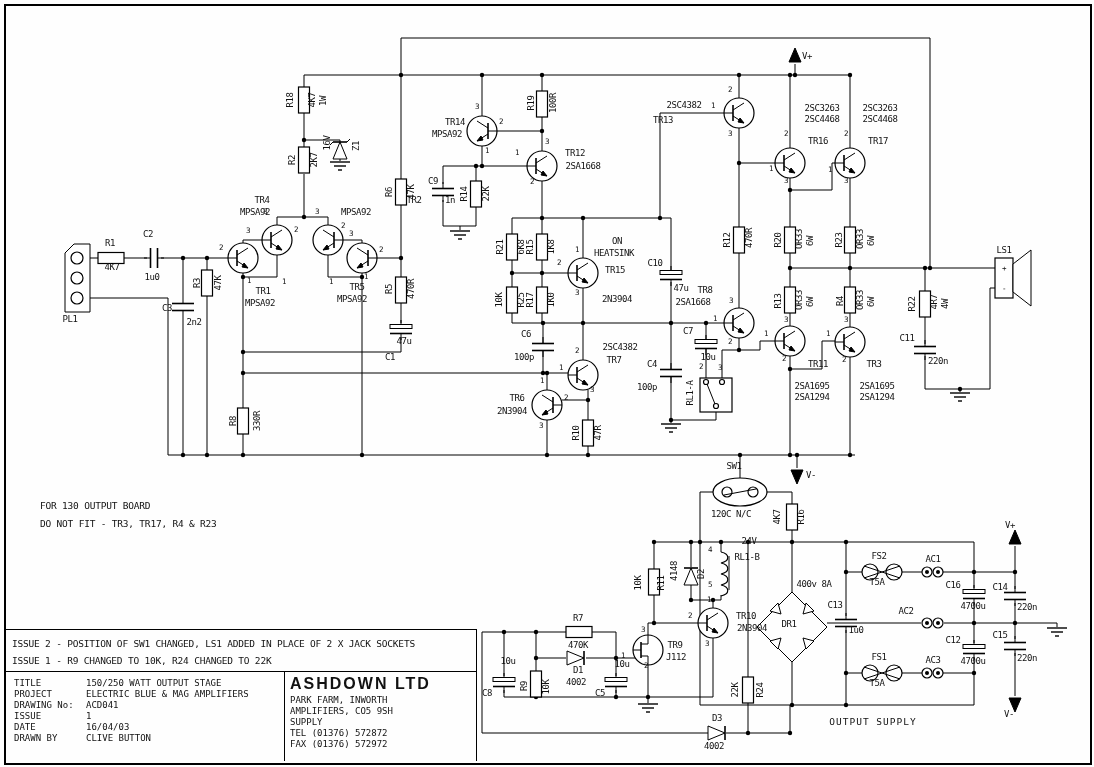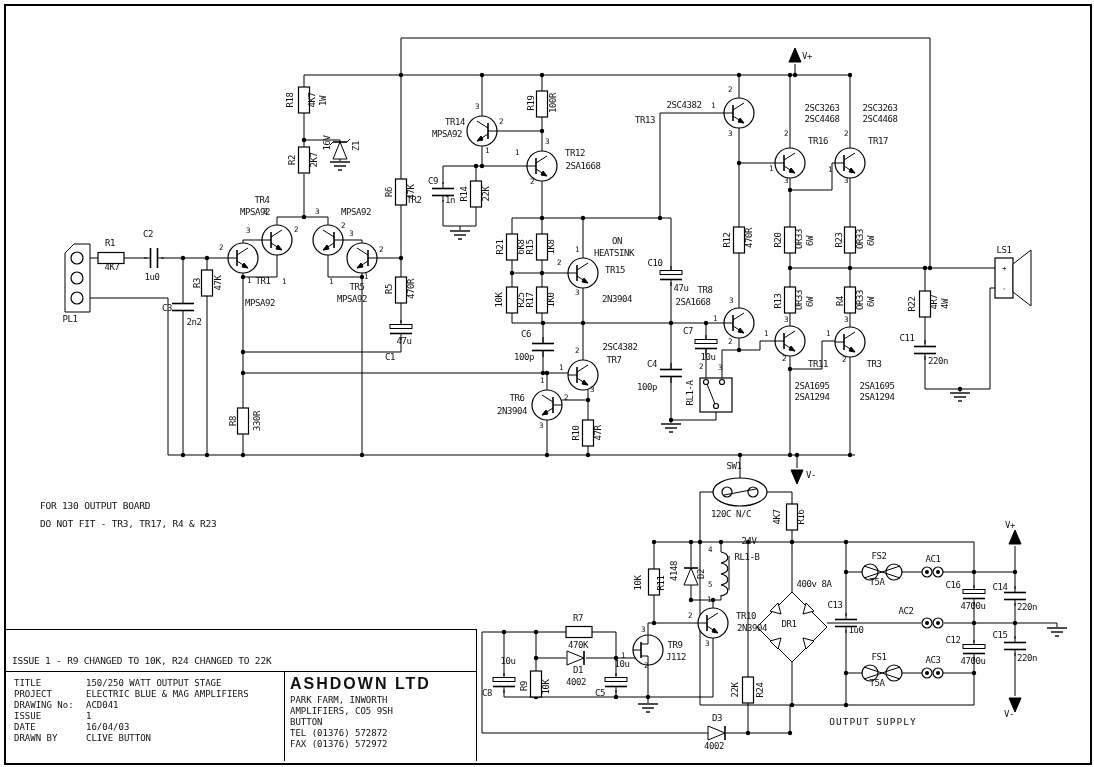--- a/index.html
+++ b/index.html
@@ -628,7 +628,7 @@
       <span class="lbl" style="left: 705px; top: 290px;">TR8</span>
       <span class="lbl" style="left: 693px; top: 302px;">2SA1668</span>
       <span class="lbl" style="left: 684px; top: 105px;">2SC4382</span>
-      <span class="lbl" style="left: 645px; top: 120px;">TR13</span>
+      <span class="lbl" style="left: 663px; top: 120px;">TR13</span>
       <span class="lbl" style="left: 822px; top: 108px;">2SC3263</span>
       <span class="lbl" style="left: 822px; top: 119px;">2SC4468</span>
       <span class="lbl" style="left: 818px; top: 141px;">TR16</span>

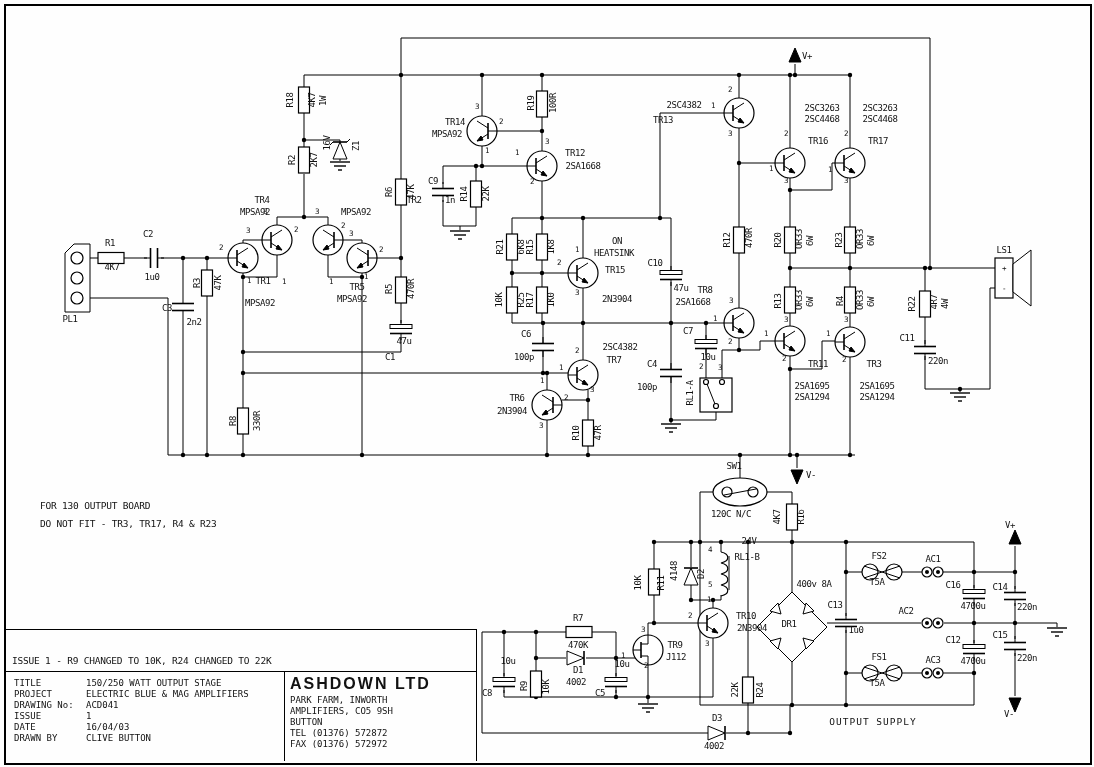--- a/index.html
+++ b/index.html
@@ -569,7 +569,7 @@
       <span class="lbl" style="left: 255px; top: 212px;">MPSA92</span>
       <span class="lbl" style="left: 366px; top: 200px; margin-left: 48px;">TR2</span>
       <span class="lbl" style="left: 356px; top: 212px;">MPSA92</span>
-      <span class="lbl" style="left: 263px; top: 281px; text-align: right;">TR1</span>
+      <span class="lbl" style="left: 263px; top: 291px; text-align: right;">TR1</span>
       <span class="lbl" style="left: 260px; top: 303px;">MPSA92</span>
       <span class="lbl" style="left: 357px; top: 287px;">TR5</span>
       <span class="lbl" style="left: 352px; top: 299px;">MPSA92</span>

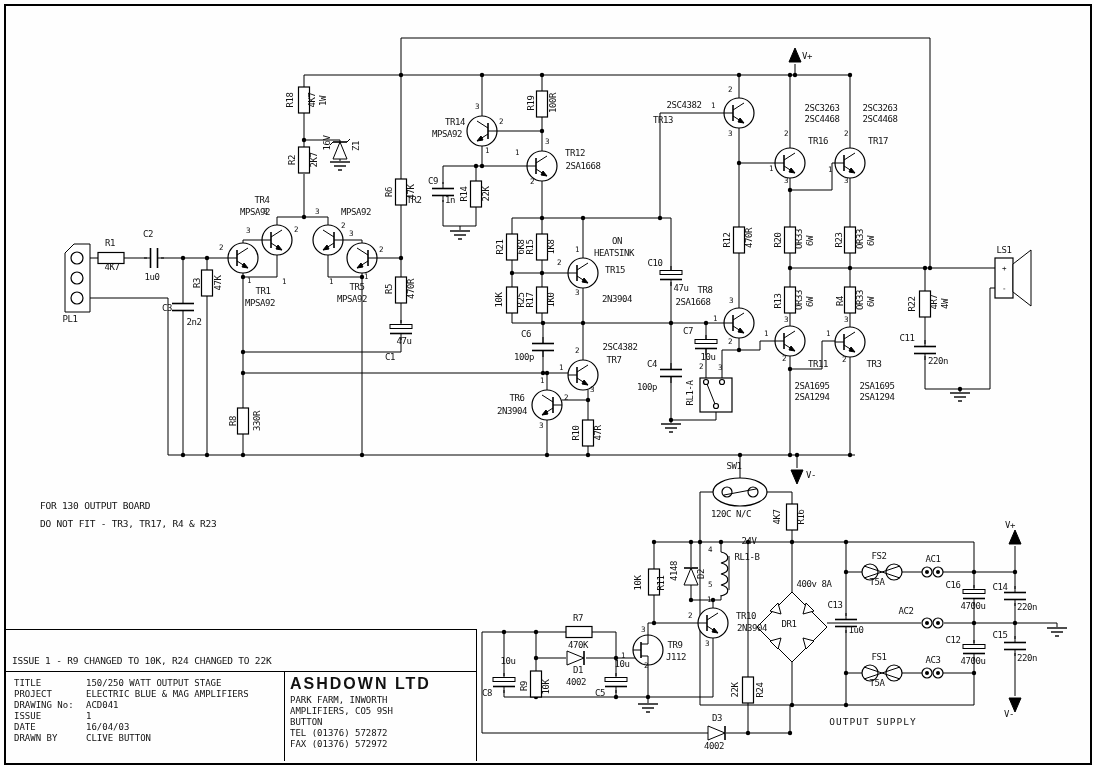--- a/index.html
+++ b/index.html
@@ -773,6 +773,7 @@
 
   <div class="note-line" style="left:40px;top:500px">FOR 130 OUTPUT BOARD</div>
   <div class="note-line" style="left:40px;top:518px">DO NOT FIT - TR3, TR17, R4 &amp; R23</div>
+  <div class="note-line" style="left:12px;top:638px">ISSUE 2 - POSITION OF SW1 CHANGED, LS1 ADDED IN PLACE OF 2 X JACK SOCKETS</div>
   <div class="note-line" style="left:12px;top:655px">ISSUE 1 - R9 CHANGED TO 10K, R24 CHANGED TO 22K</div>
   <div id="output-supply">OUTPUT SUPPLY</div>
 

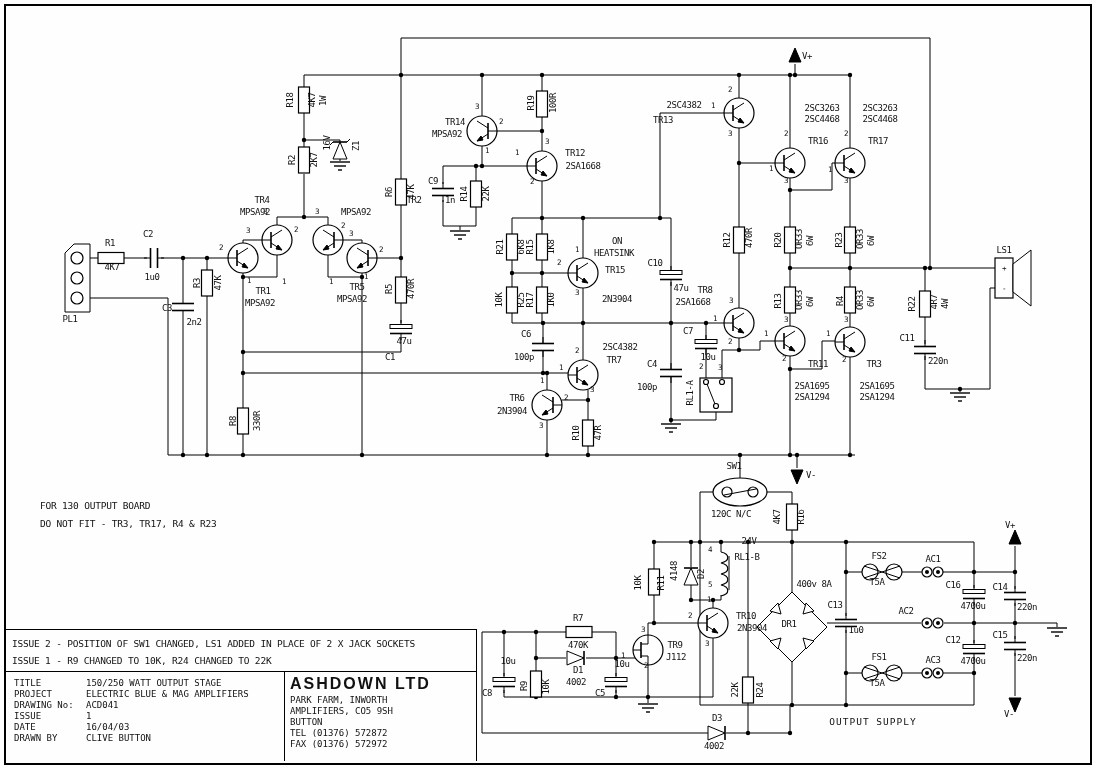--- a/index.html
+++ b/index.html
@@ -800,7 +800,7 @@
     <div id="company-name">ASHDOWN LTD</div>
     <span class="addr" style="top:695px">PARK FARM, INWORTH</span>
     <span class="addr" style="top:706px">AMPLIFIERS, CO5 9SH</span>
-    <span class="addr" style="top:717px">BUTTON</span>
+    <span class="addr" style="top:717px">SUPPLY</span>
     <span class="addr" style="top:728px">TEL (01376) 572872</span>
     <span class="addr" style="top:739px">FAX (01376) 572972</span>
   </div>

